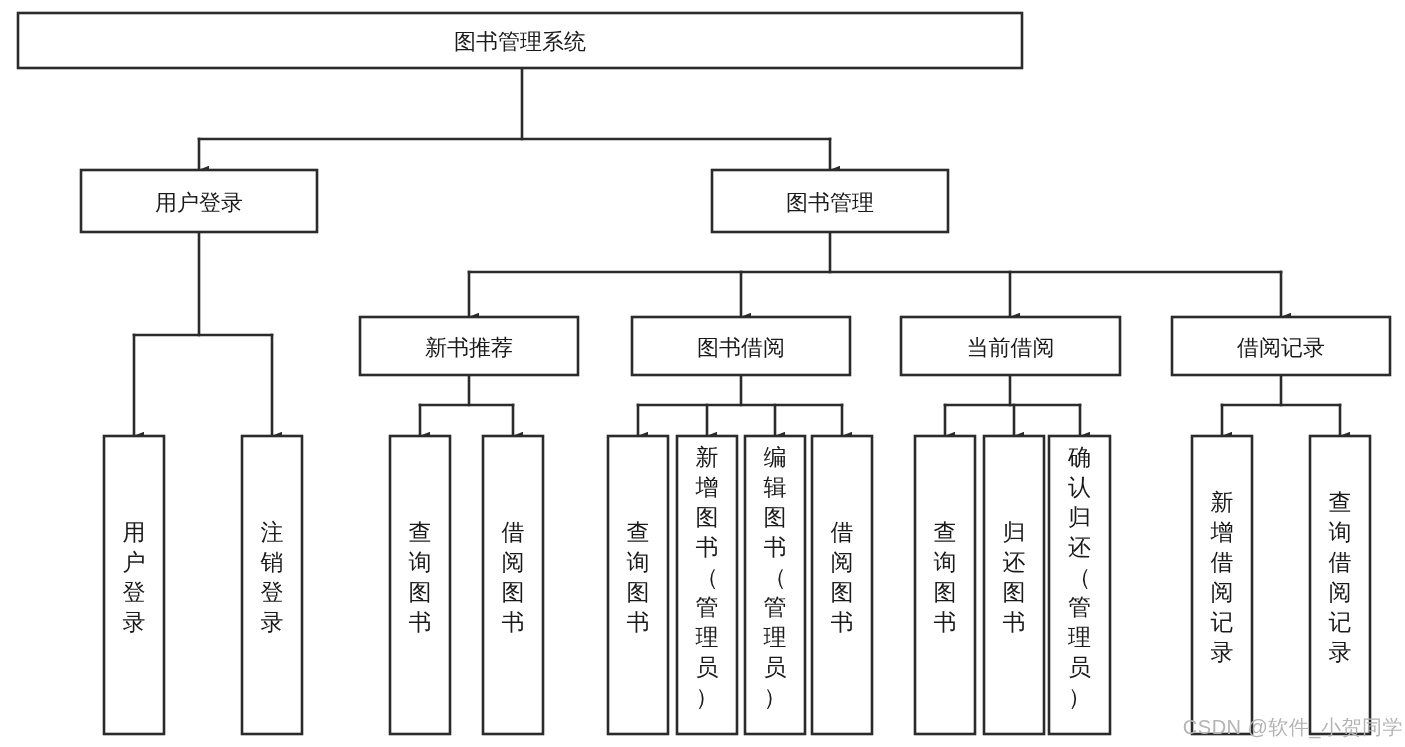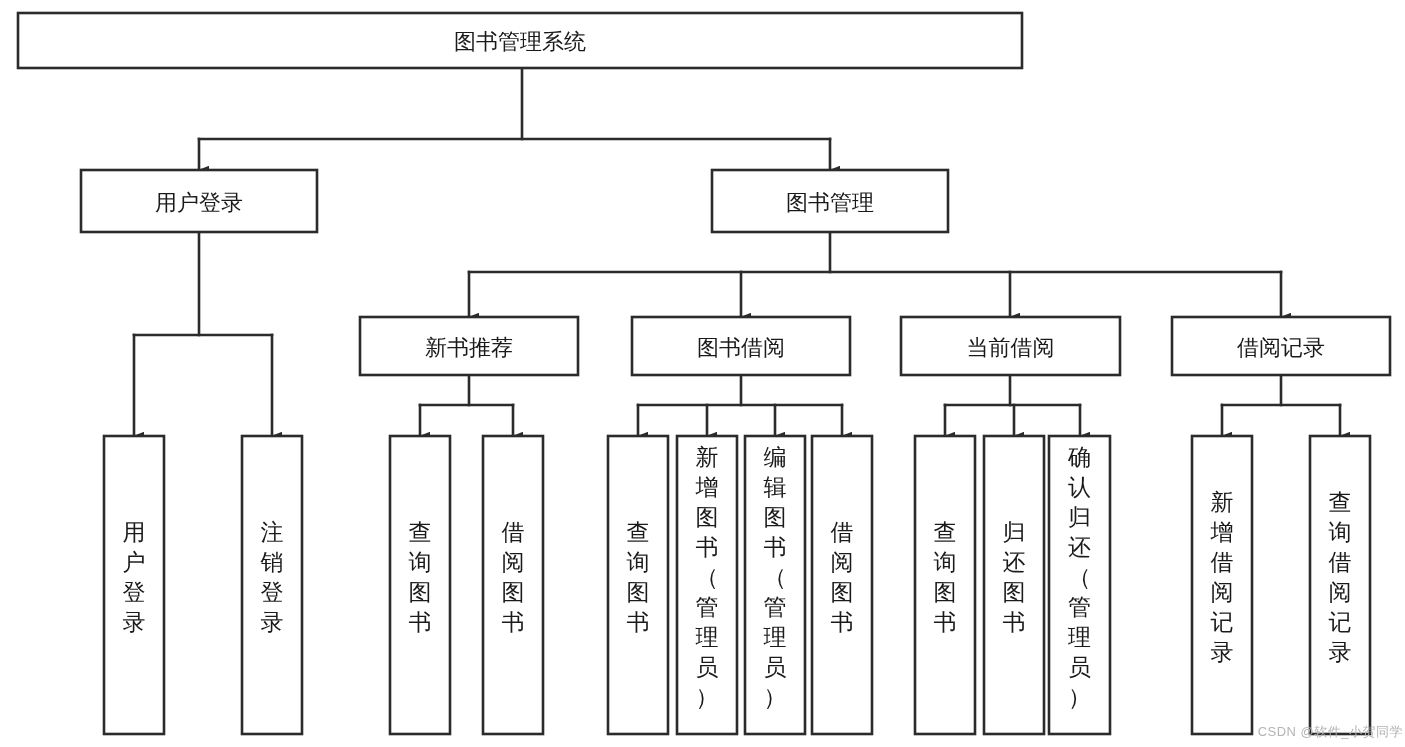--- a/index.html
+++ b/index.html
@@ -55,7 +55,7 @@
     right: 14px;
     bottom: 6px;
     font-family: "Liberation Sans", "DejaVu Sans", sans-serif;
-    font-size: 13px;
+    font-size: 20px;
     color: #b4b4b4;
     letter-spacing: 0.5px;
     white-space: nowrap;

